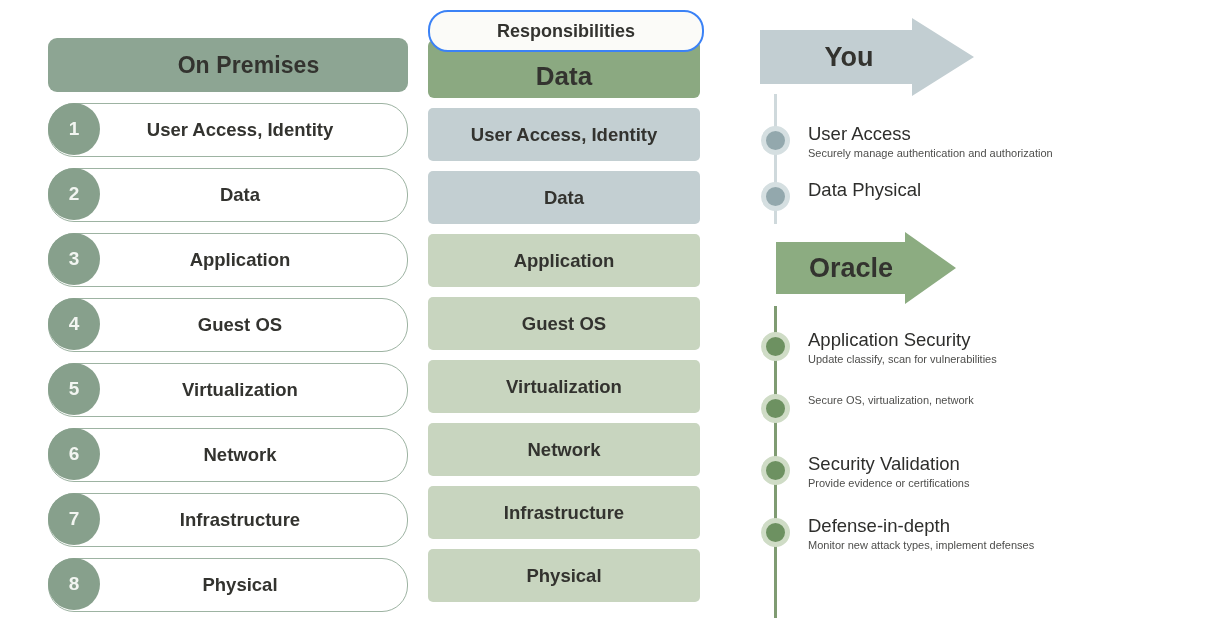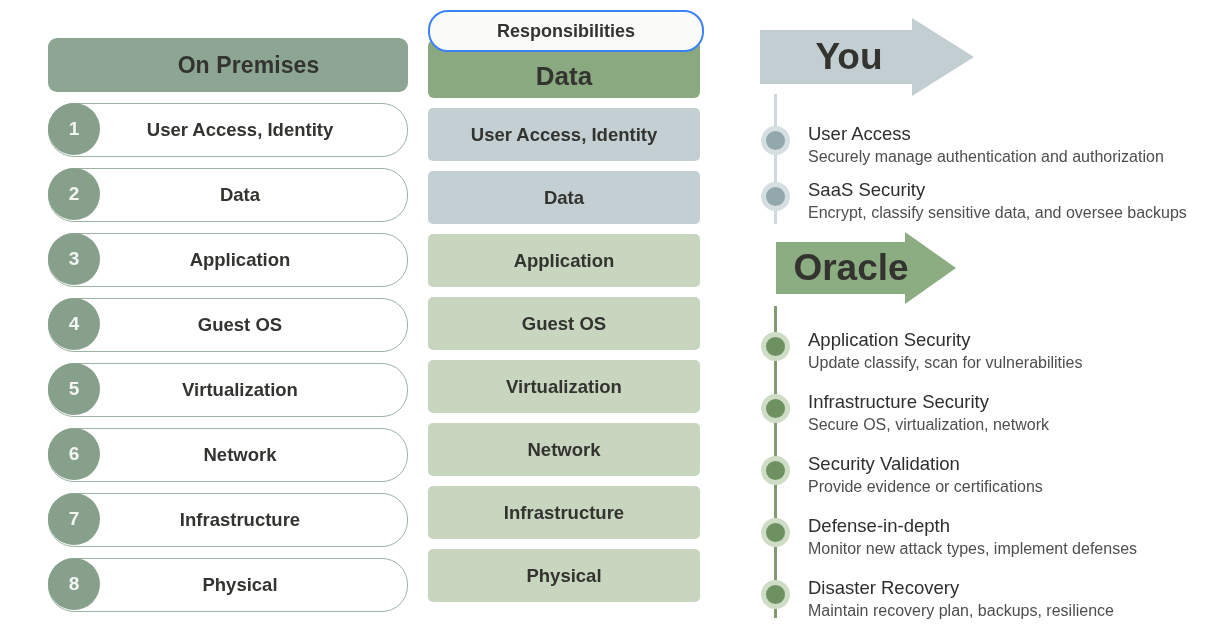--- a/index.html
+++ b/index.html
@@ -58,7 +58,7 @@
   .arrow-svg{display:block;}
   .arrow-text{
     position:absolute;top:0;height:100%;display:flex;align-items:center;
-    font-size:37px;font-weight:bold;color:#33332f;
+    font-size:27px;font-weight:bold;color:#33332f;
   }
   .track{position:absolute;width:3px;left:22px;}
   #you-track{background:#cfd9dc;}

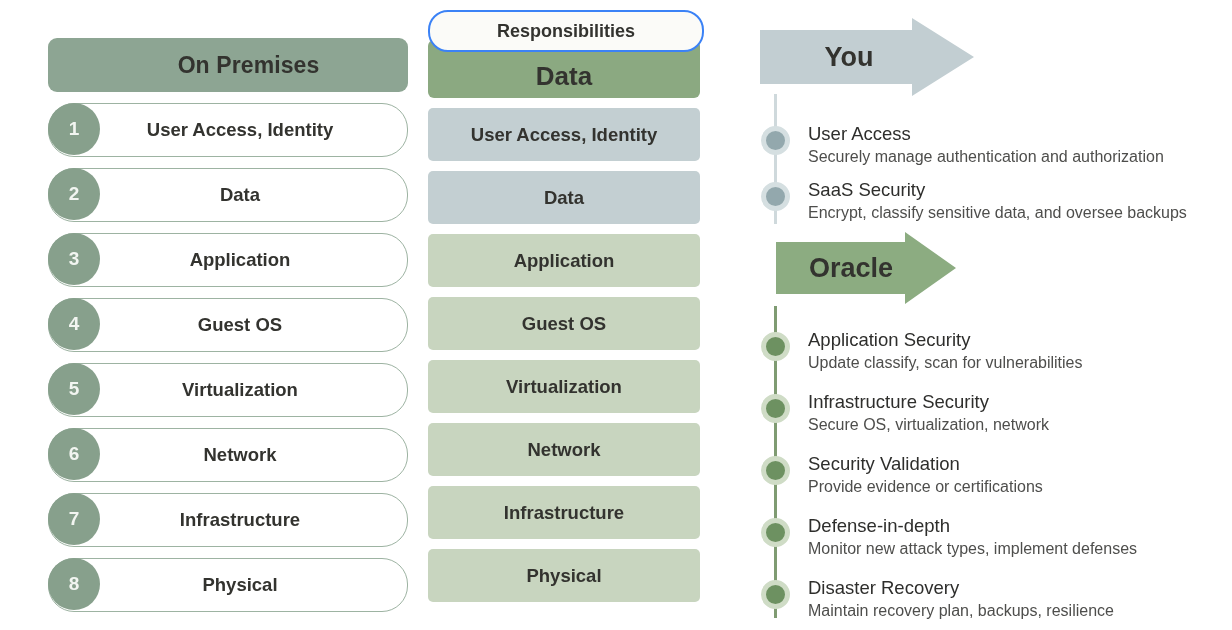--- a/index.html
+++ b/index.html
@@ -72,7 +72,7 @@
   .dot.blue{background:#93a8ad;border:5px solid #d5dfe1;}
   .dot.green{background:#6d9161;border:5px solid #cfdcc6;}
   .b-title{font-size:18.5px;font-weight:normal;color:#2e2e2c;line-height:1.12;}
-  .b-desc{font-size:16px;color:#4e4e4c;line-height:1.2;margin-top:2px;}
+  .b-desc{font-size:11px;color:#4e4e4c;line-height:1.2;margin-top:2px;}
   .b-text{margin-left:56px;}
 </style>
 </head>

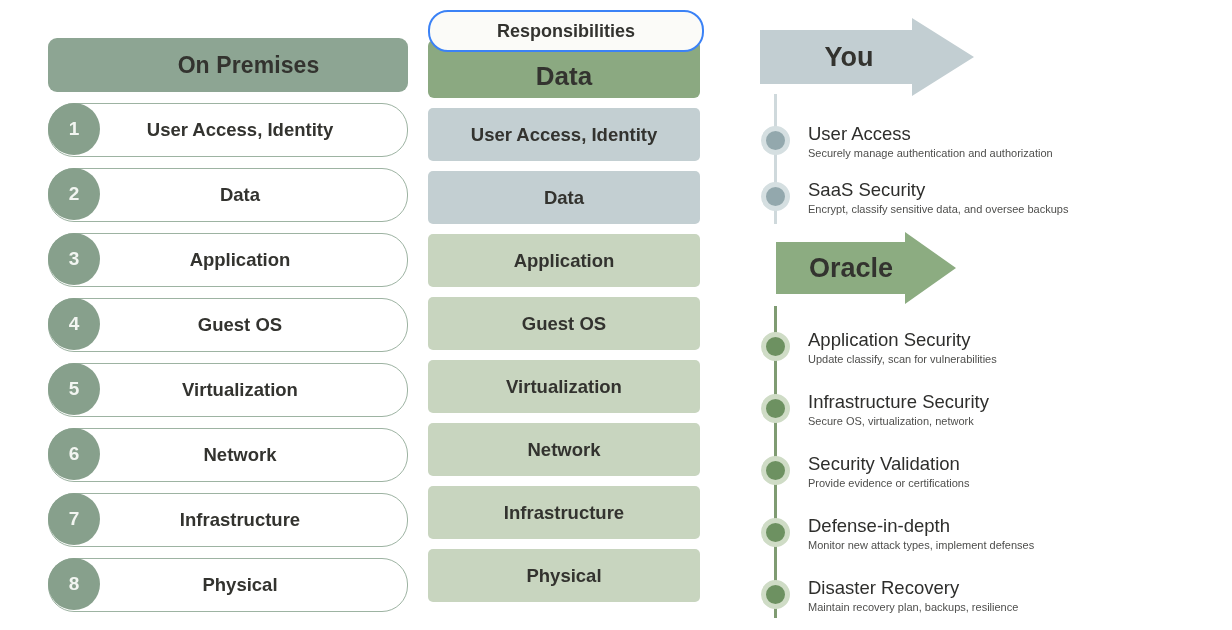--- a/index.html
+++ b/index.html
@@ -154,7 +154,7 @@
     <div class="bullet" style="top:162px;">
       <div class="dot blue" style="top:2px;"></div>
       <div class="b-text">
-        <div class="b-title">SaaS Security</div>
+        <div class="b-title">Data Physical</div>
         <div class="b-desc">Encrypt, classify sensitive data, and oversee backups</div>
       </div>
     </div>

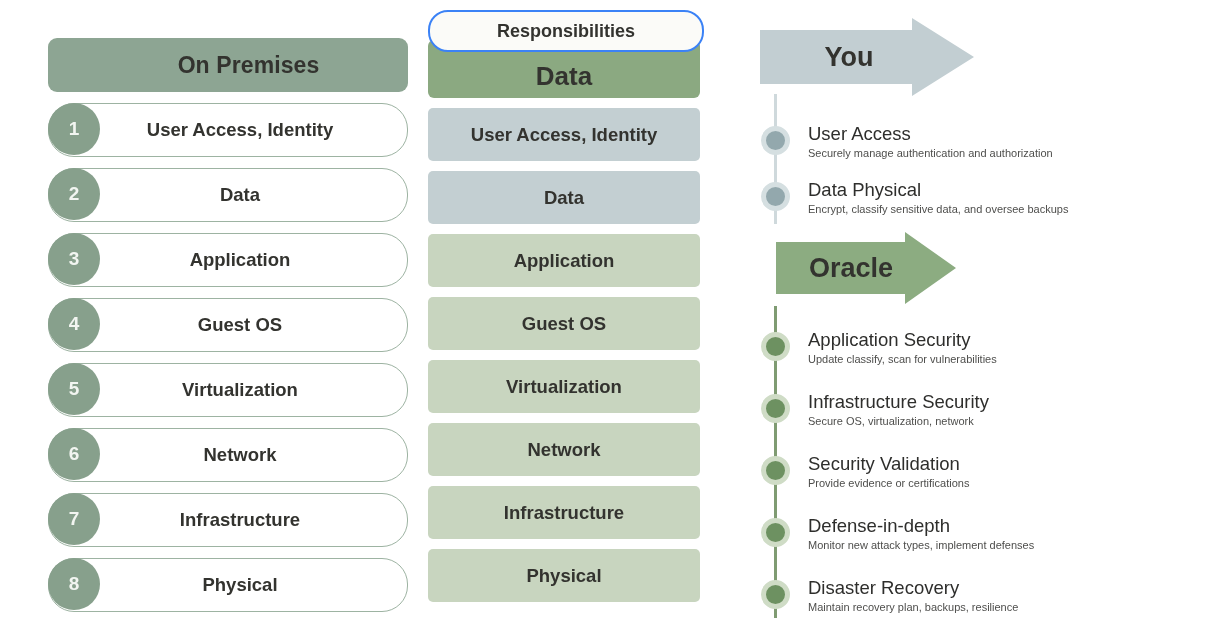--- a/index.html
+++ b/index.html
@@ -155,7 +155,6 @@
       <div class="dot blue" style="top:2px;"></div>
       <div class="b-text">
         <div class="b-title">Data Physical</div>
-        <div class="b-desc">Encrypt, classify sensitive data, and oversee backups</div>
       </div>
     </div>
 

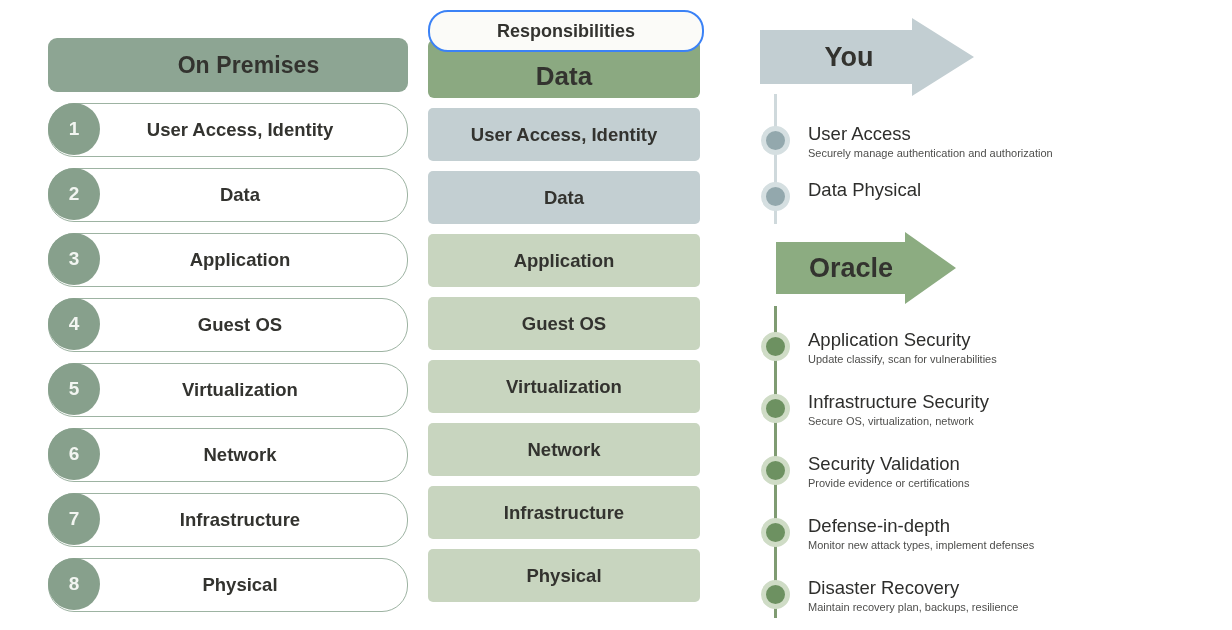--- a/index.html
+++ b/index.html
@@ -175,7 +175,6 @@
     <div class="bullet" style="top:374px;">
       <div class="dot green" style="top:2px;"></div>
       <div class="b-text">
-        <div class="b-title">Infrastructure Security</div>
         <div class="b-desc">Secure OS, virtualization, network</div>
       </div>
     </div>

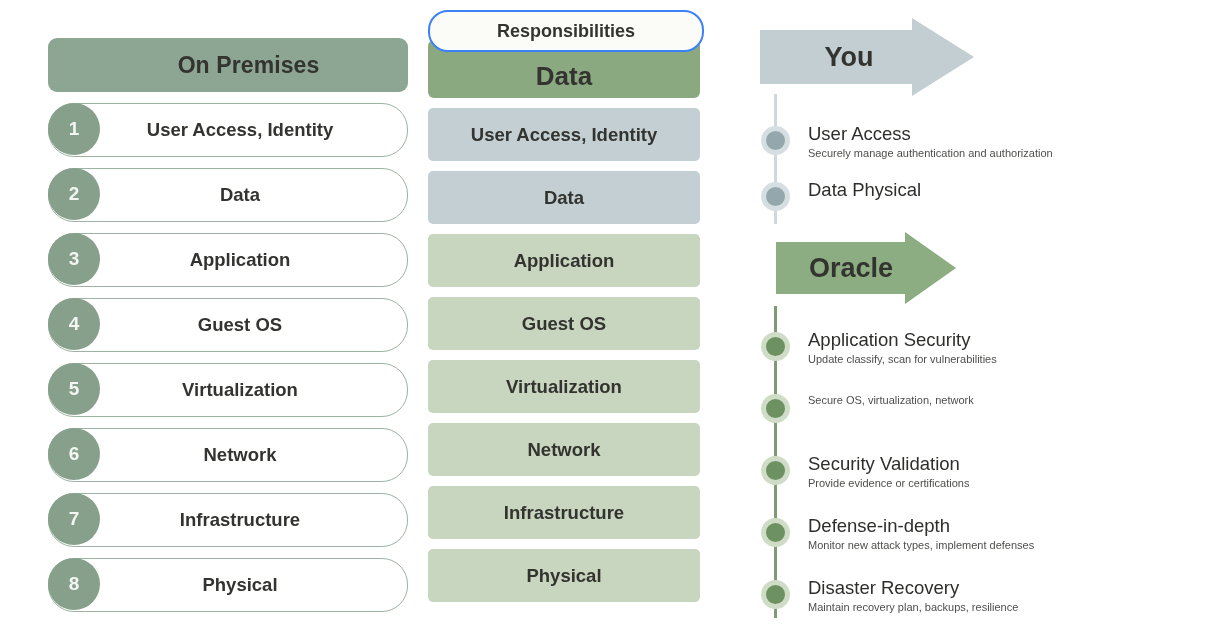--- a/index.html
+++ b/index.html
@@ -192,13 +192,6 @@
         <div class="b-desc">Monitor new attack types, implement defenses</div>
       </div>
     </div>
-    <div class="bullet" style="top:560px;">
-      <div class="dot green" style="top:2px;"></div>
-      <div class="b-text">
-        <div class="b-title">Disaster Recovery</div>
-        <div class="b-desc">Maintain recovery plan, backups, resilience</div>
-      </div>
-    </div>
 
   </div>
 </div>

